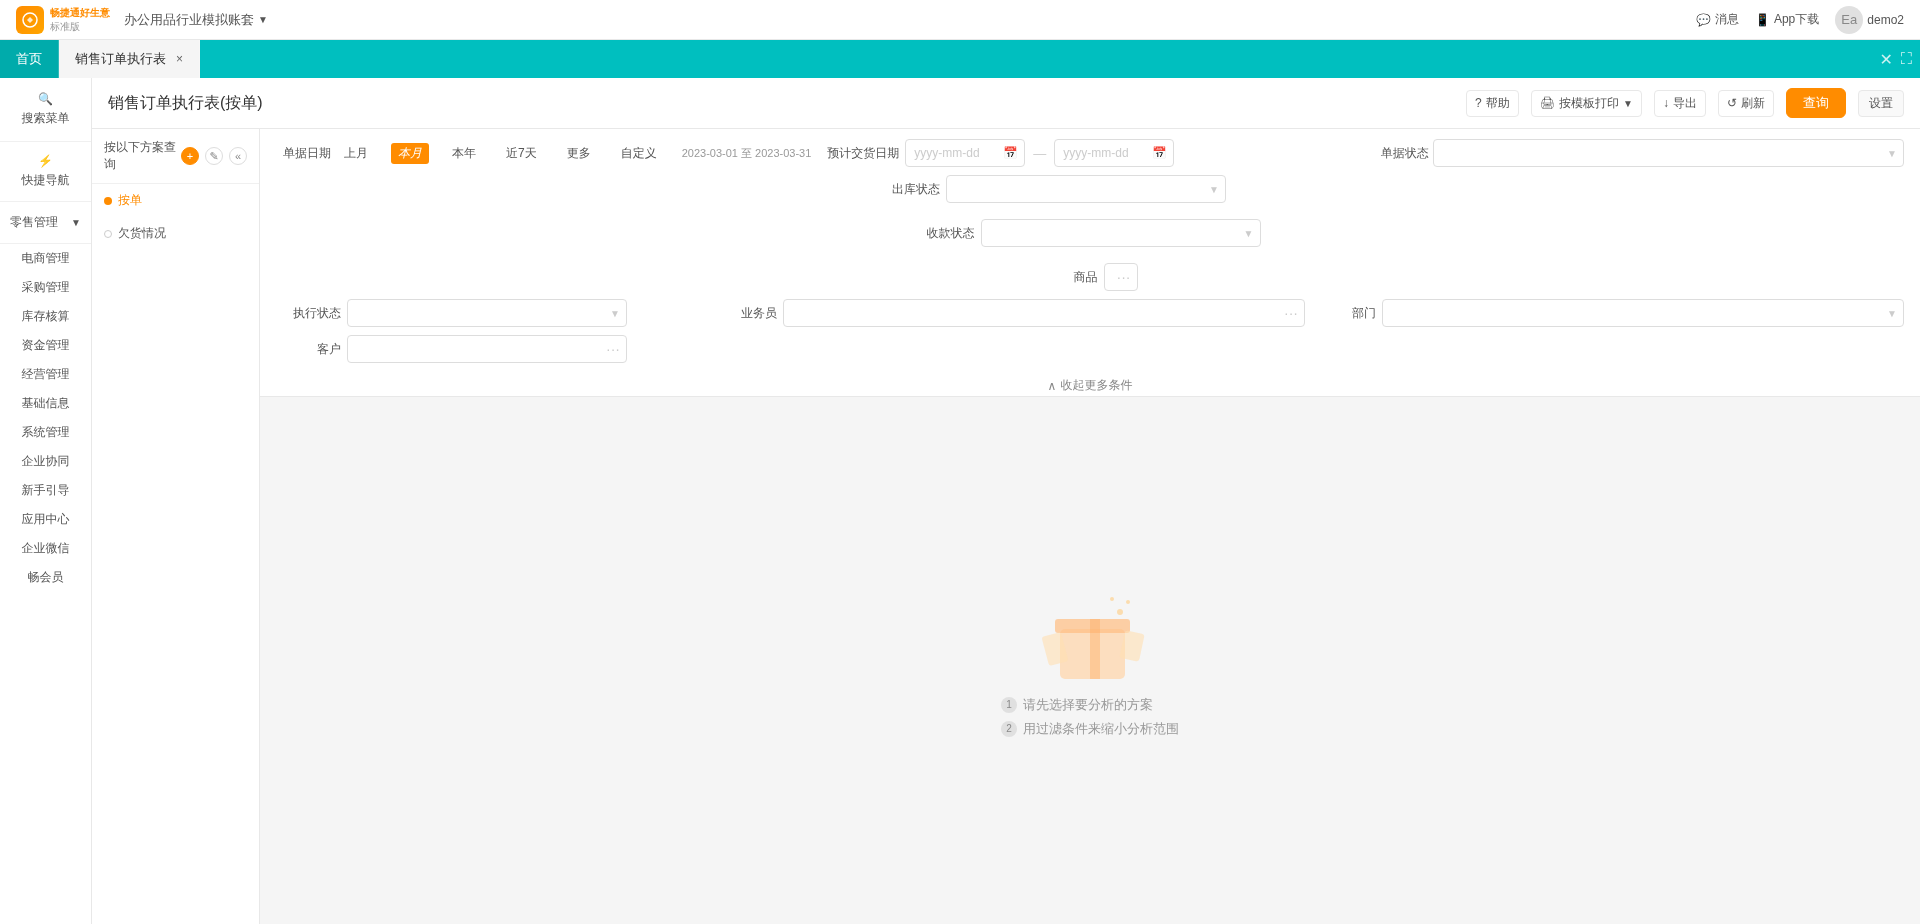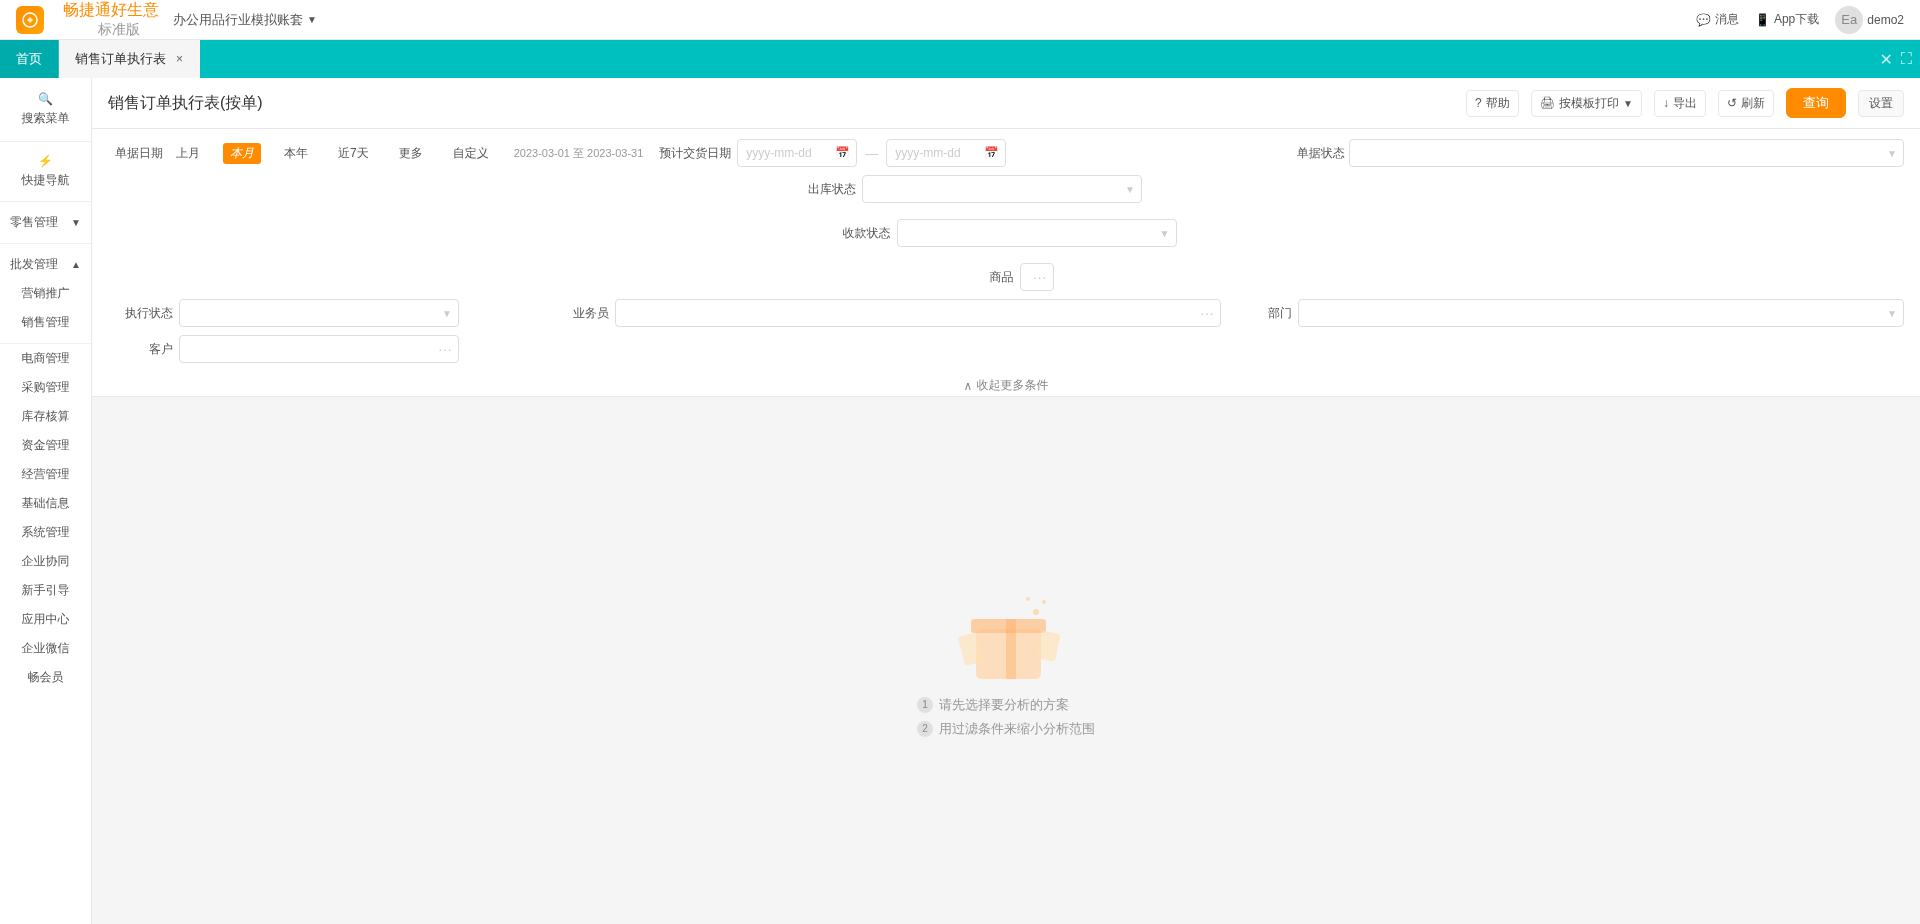--- a/index.html
+++ b/index.html
@@ -412,7 +412,7 @@
         </svg>
       </div>
       <div>
-        <div style="font-size:16px;color:#ff8c00;font-weight:normal;margin-left:13px;">畅捷通好生意</div>
+        <div style="font-size:10px;color:#ff8c00;font-weight:bold;">畅捷通好生意</div>
         <div style="font-size:14px;color:#999;margin-left:48px;">标准版</div>
       </div>
     </div>

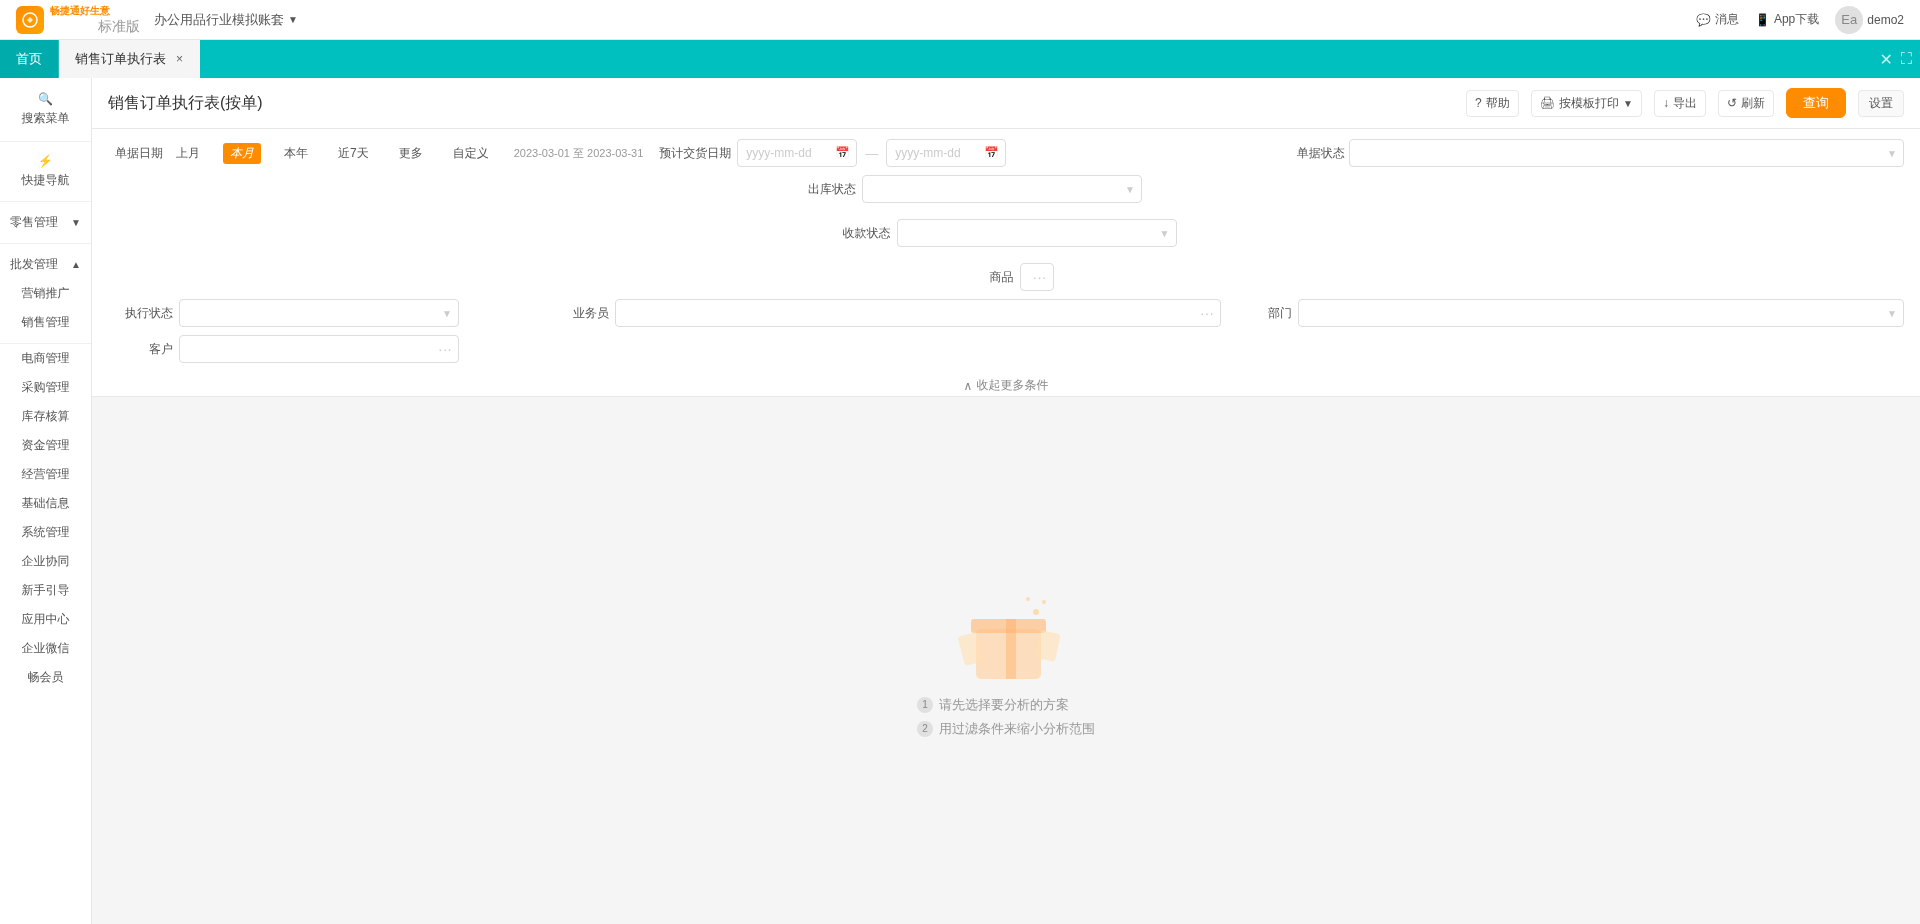--- a/index.html
+++ b/index.html
@@ -413,7 +413,7 @@
       </div>
       <div>
         <div style="font-size:10px;color:#ff8c00;font-weight:bold;">畅捷通好生意</div>
-        <div style="font-size:14px;color:#999;margin-left:48px;">标准版</div>
+        <div style="font-size:10px;color:#999;">标准版</div>
       </div>
     </div>
     <div class="app-selector">

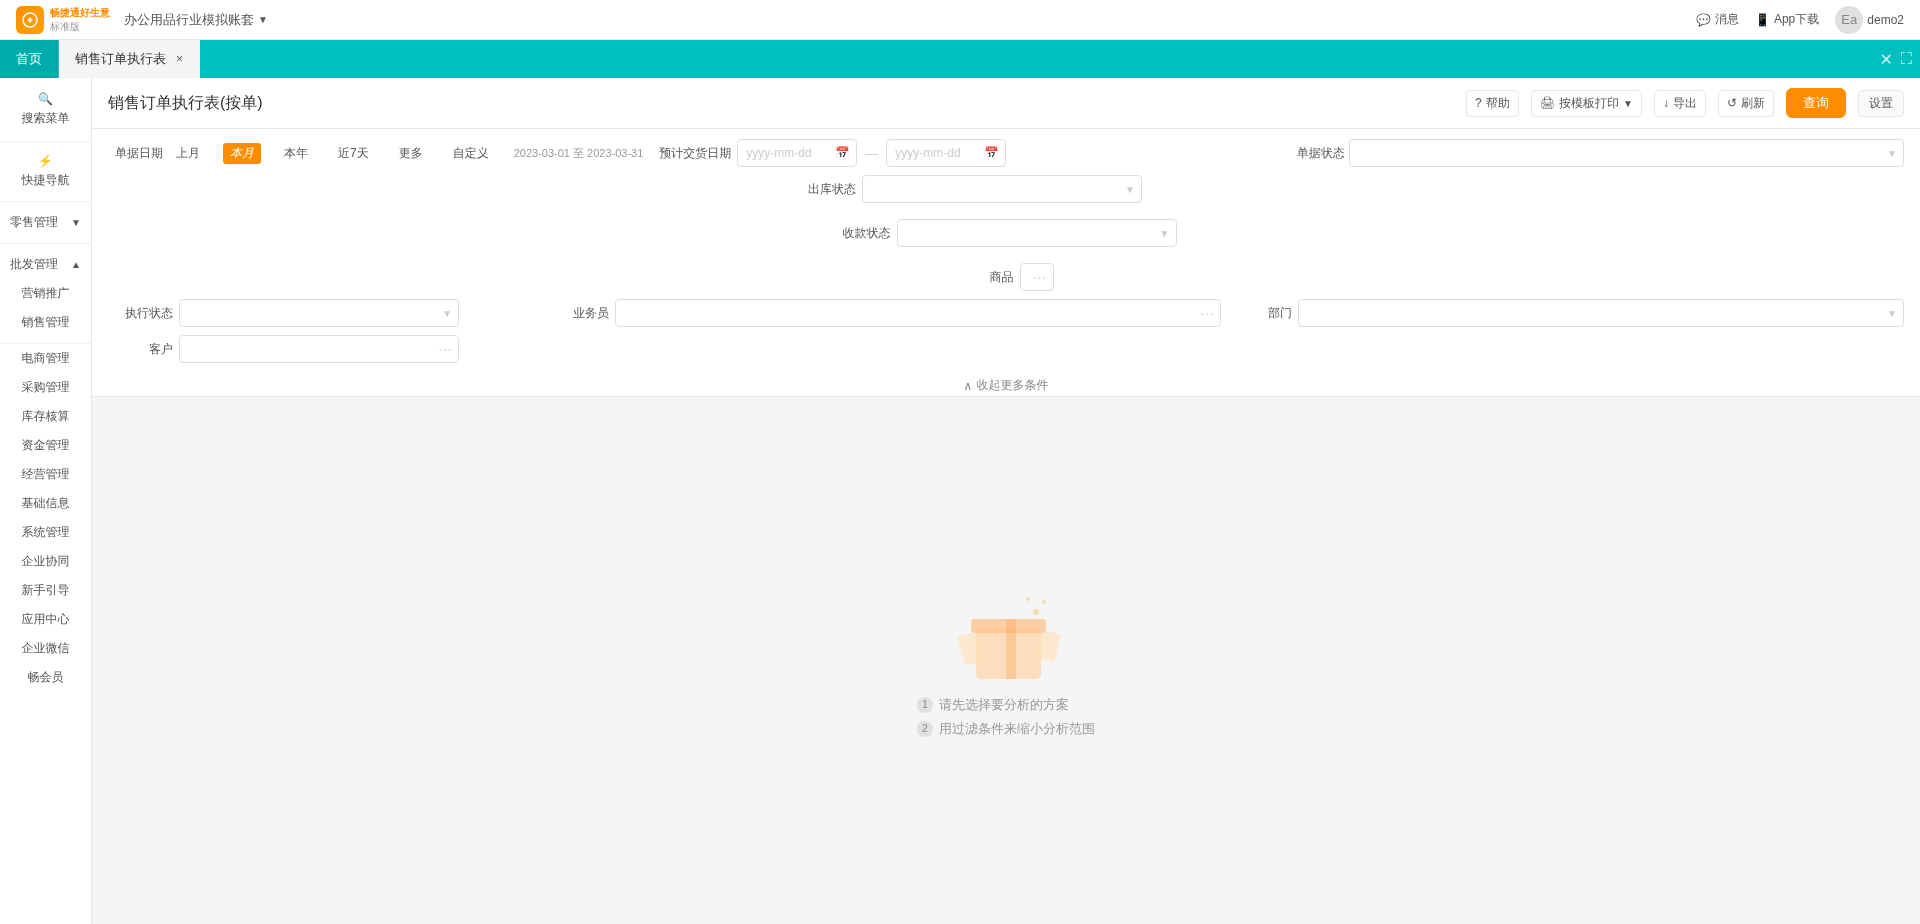--- a/index.html
+++ b/index.html
@@ -557,6 +557,30 @@
 
     <div class="content-split">
 
+      <div class="left-panel">
+        <div class="left-panel-header">
+          <span style="font-size:12px;color:#555;">按以下方案查询</span>
+          <div class="left-panel-actions">
+            <div class="icon-btn orange">
+              <span>+</span>
+            </div>
+            <div class="icon-btn">
+              <span>✎</span>
+            </div>
+            <div class="icon-btn">
+              <span>«</span>
+            </div>
+          </div>
+        </div>
+        <div class="left-panel-item active">
+          <div class="dot"></div>
+          <span>按单</span>
+        </div>
+        <div class="left-panel-item">
+          <div class="dot-gray"></div>
+          <span>欠货情况</span>
+        </div>
+      </div>
 
       <div class="right-content">
 

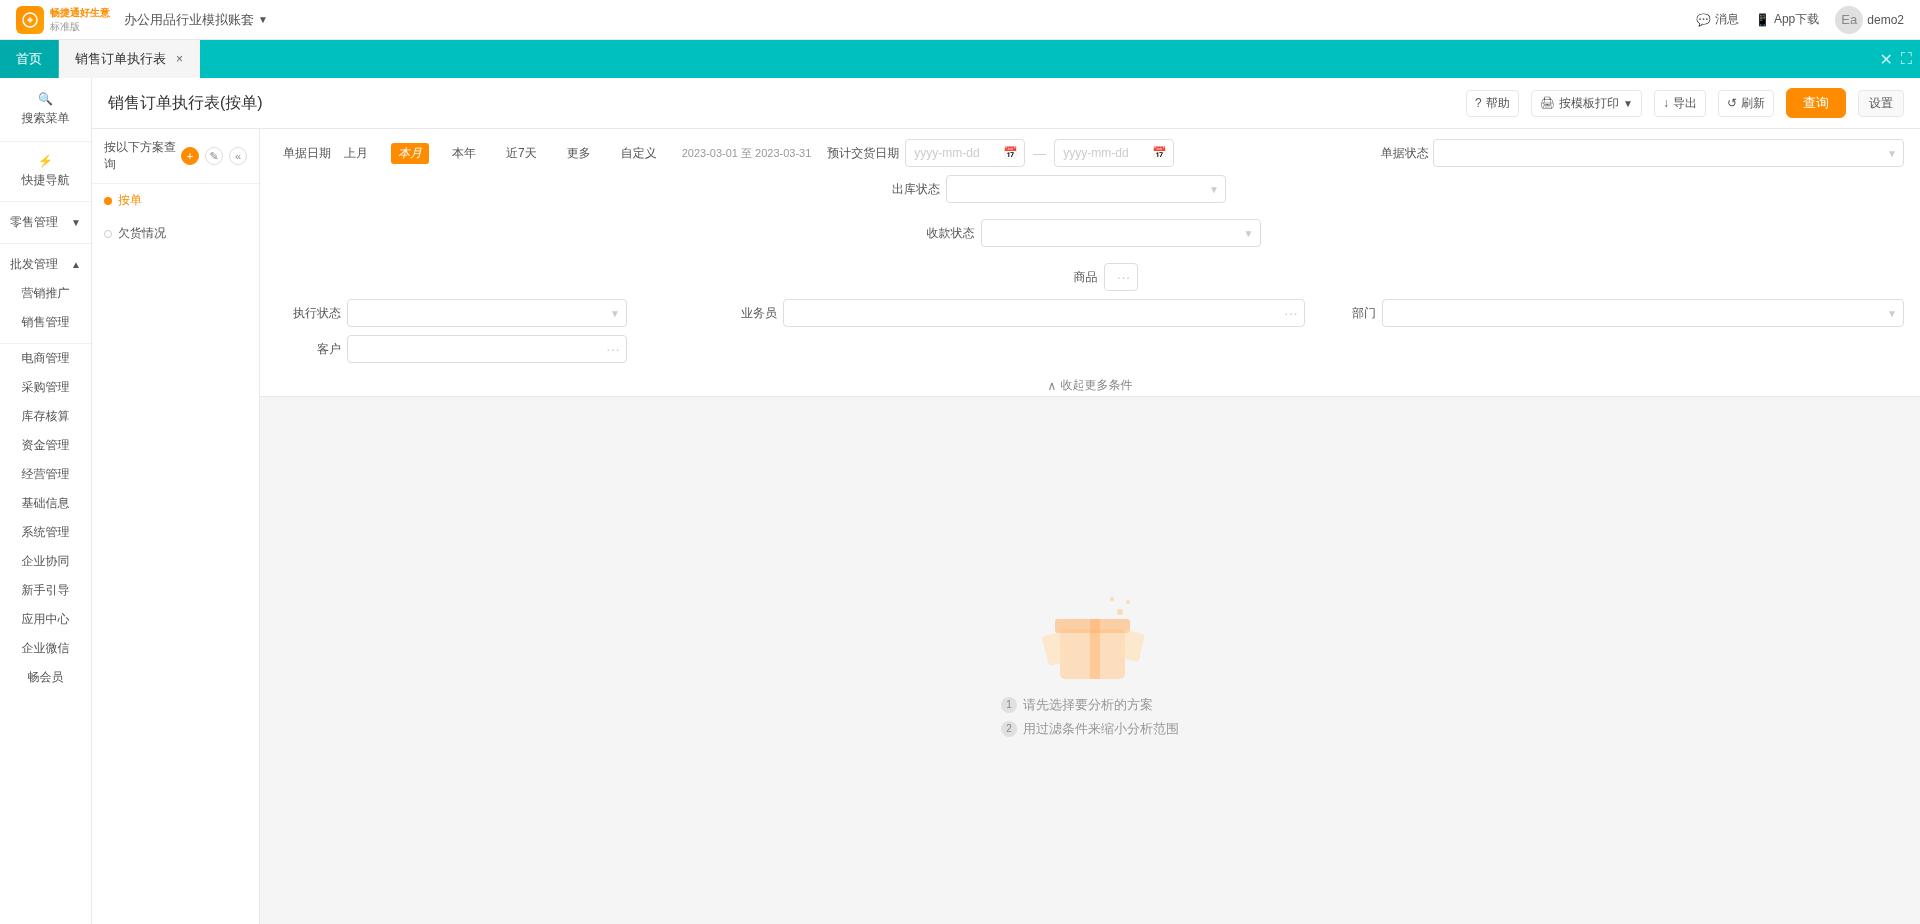--- a/index.html
+++ b/index.html
@@ -474,18 +474,6 @@
         <span class="chevron">▼</span>
       </div>
     </div>
-    <div class="sidebar-section">
-      <div class="sidebar-section-title">
-        <span>批发管理</span>
-        <span class="chevron">▲</span>
-      </div>
-      <div class="sidebar-item">
-        <span>营销推广</span>
-      </div>
-      <div class="sidebar-item">
-        <span>销售管理</span>
-      </div>
-    </div>
     <div class="sidebar-item">
       <span>电商管理</span>
     </div>

